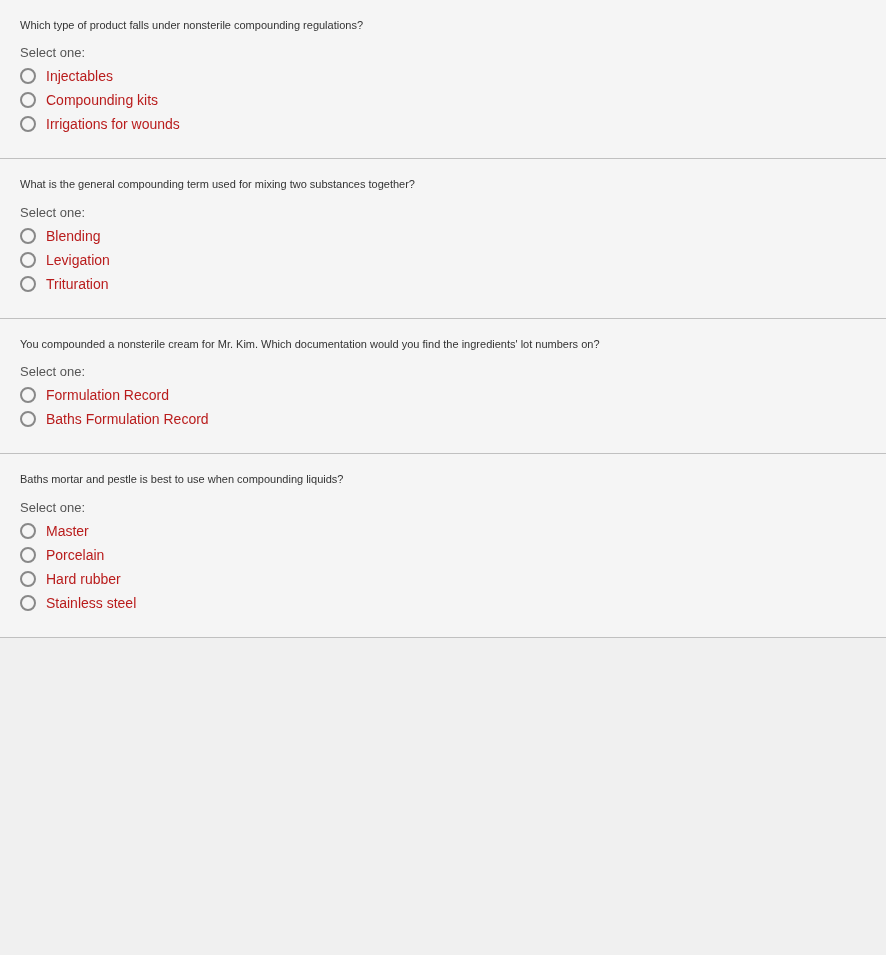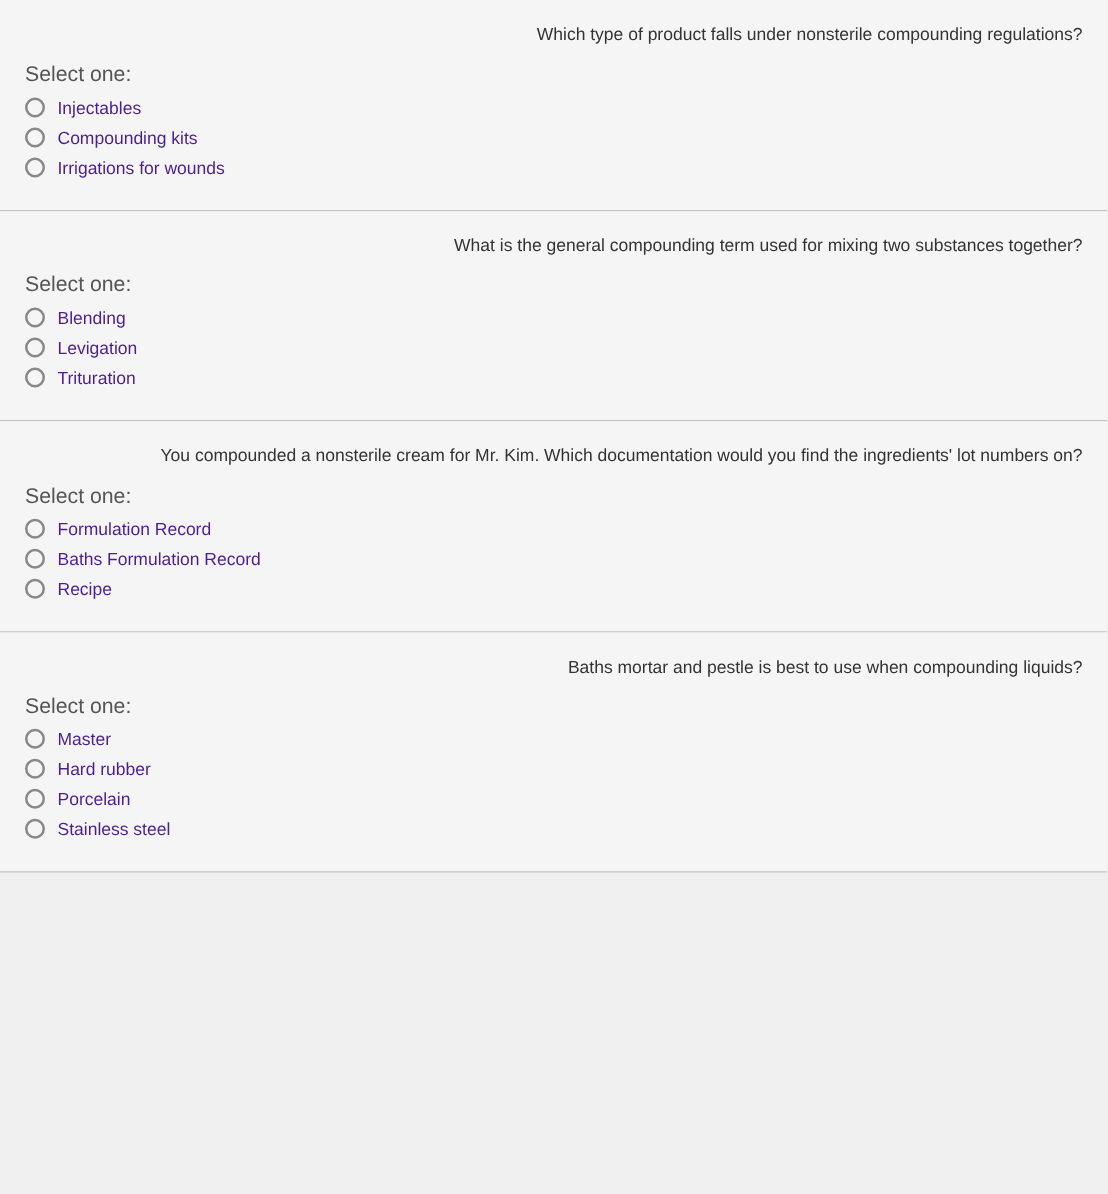--- a/index.html
+++ b/index.html
@@ -29,11 +29,10 @@
     }
 
     .question-text {
-      font-size: 14px;
+      font-size: 11px;
       color: #333;
       margin-bottom: 12px;
       line-height: 1.4;
-      text-align: right;
     }
 
     .select-one-label {

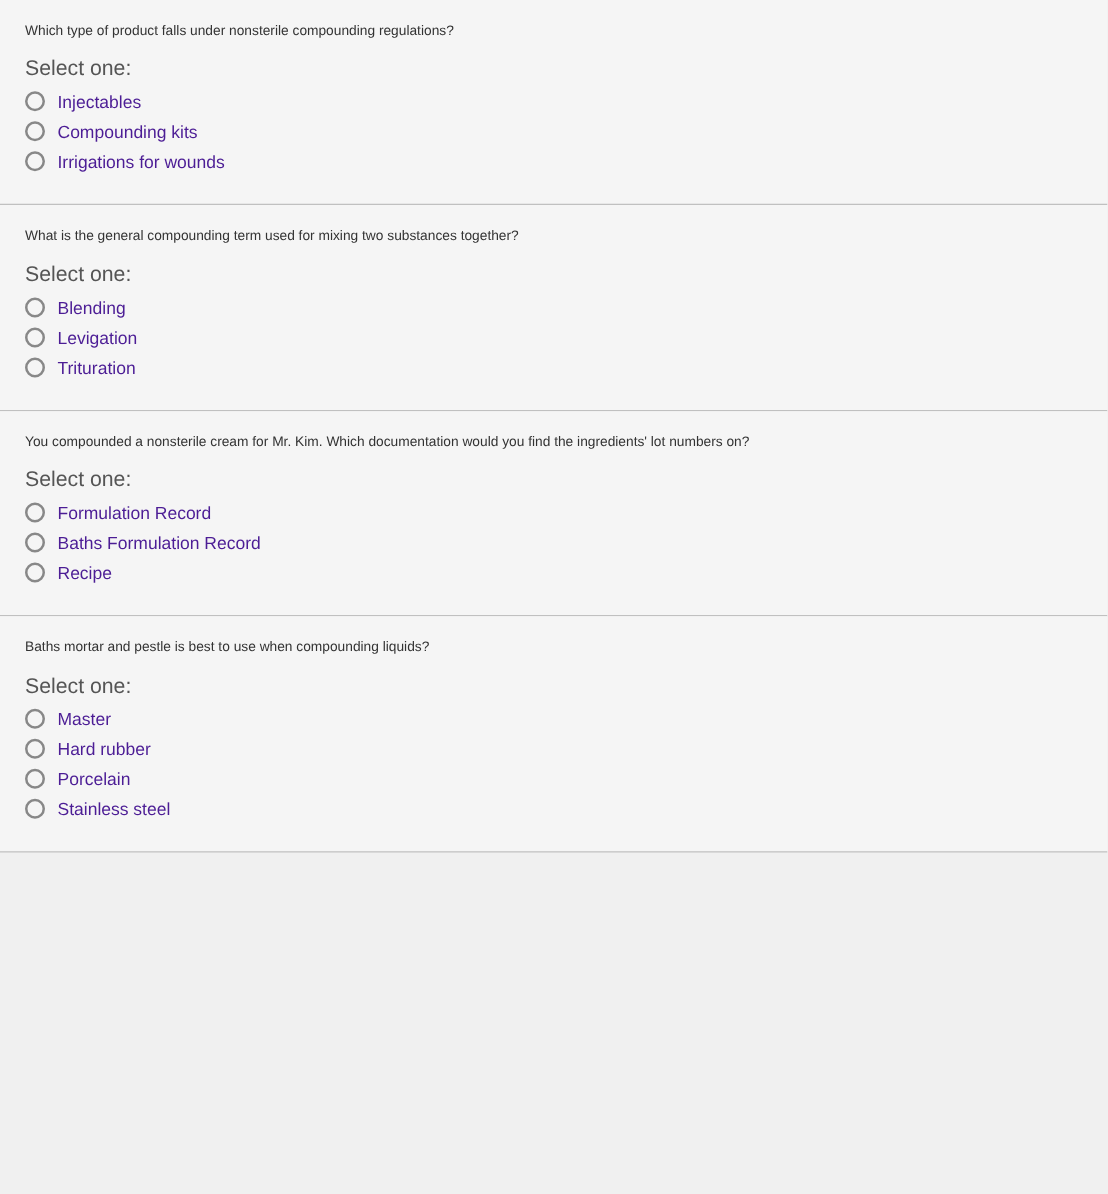--- a/index.html
+++ b/index.html
@@ -36,7 +36,7 @@
     }
 
     .select-one-label {
-      font-size: 17px;
+      font-size: 13px;
       color: #555;
       margin-bottom: 8px;
     }

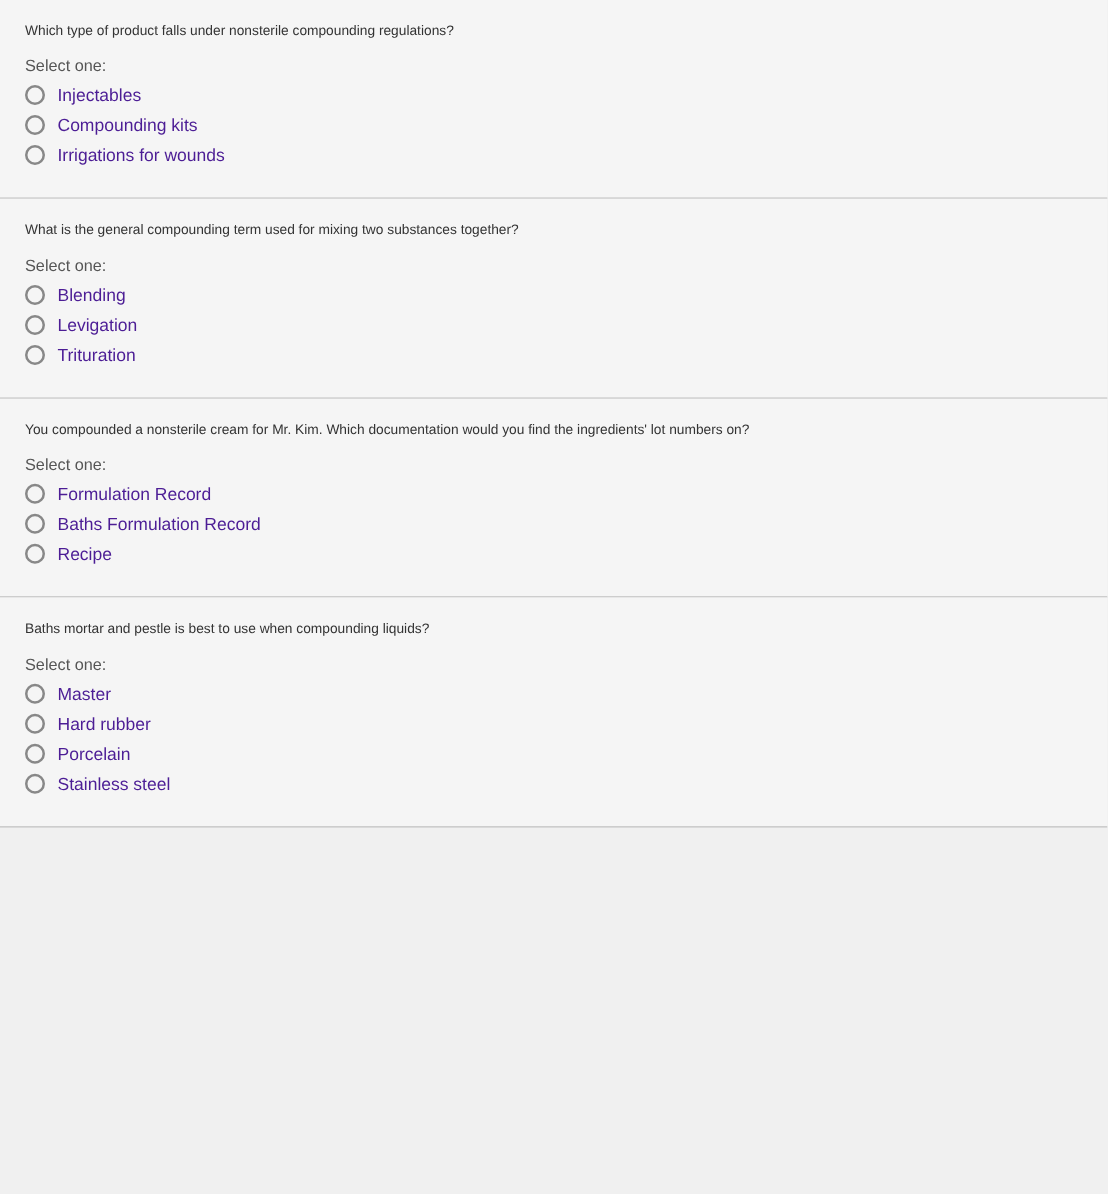--- a/index.html
+++ b/index.html
@@ -67,7 +67,7 @@
 
     .option-label {
       font-size: 14px;
-      color: #4c1d95;
+      color: #b91c1c;
     }
   </style>
 </head>

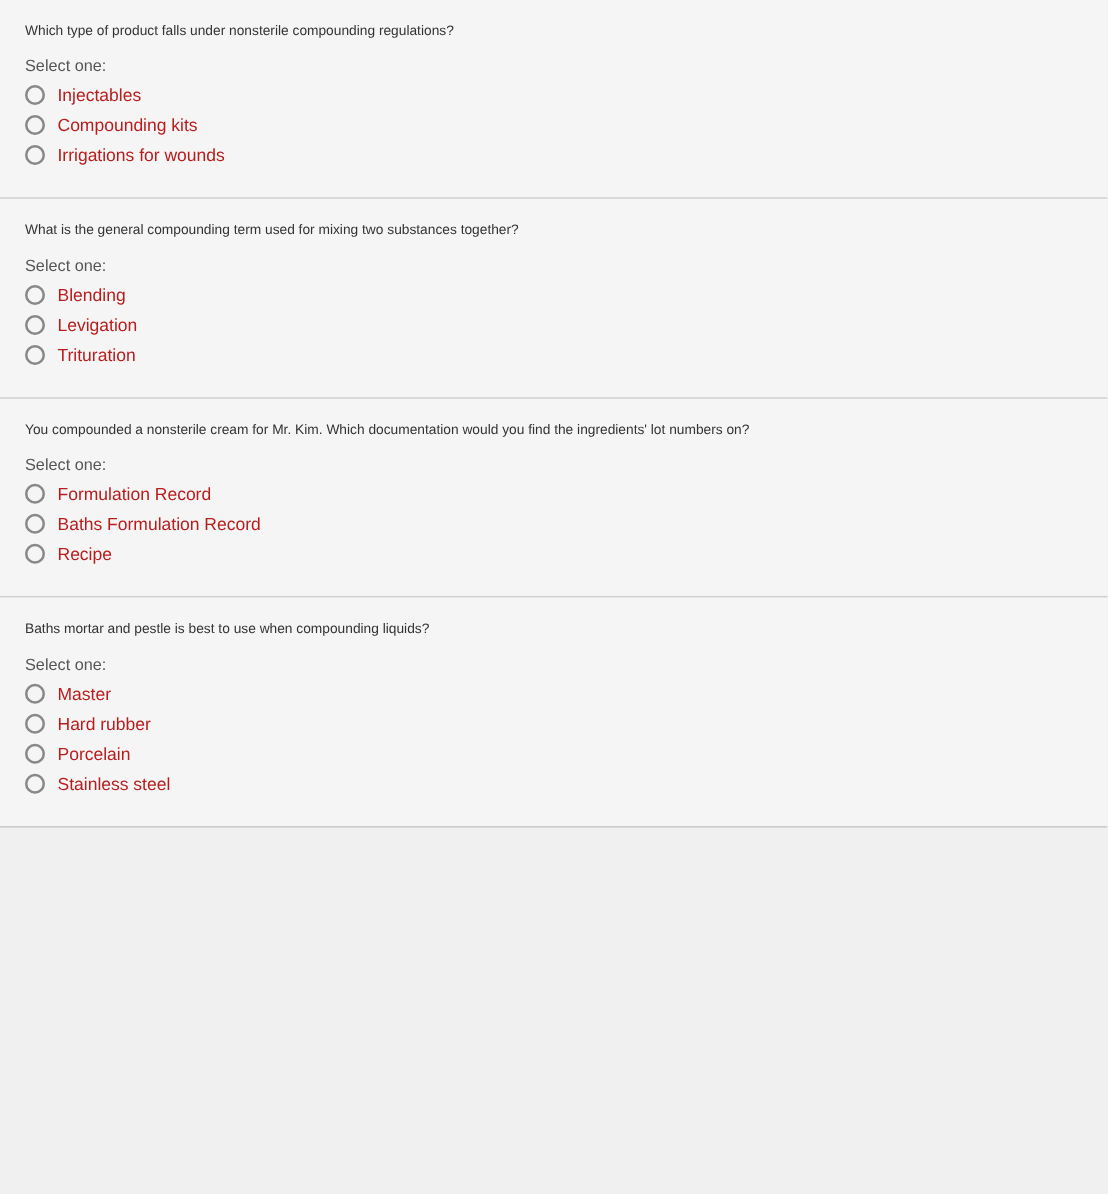--- a/index.html
+++ b/index.html
@@ -122,10 +122,6 @@
           <span class="option-radio"></span>
           <span class="option-label">Baths Formulation Record</span>
         </li>
-        <li class="option-item">
-          <span class="option-radio"></span>
-          <span class="option-label">Recipe</span>
-        </li>
       </ul>
     </div>
     <div class="question-block">

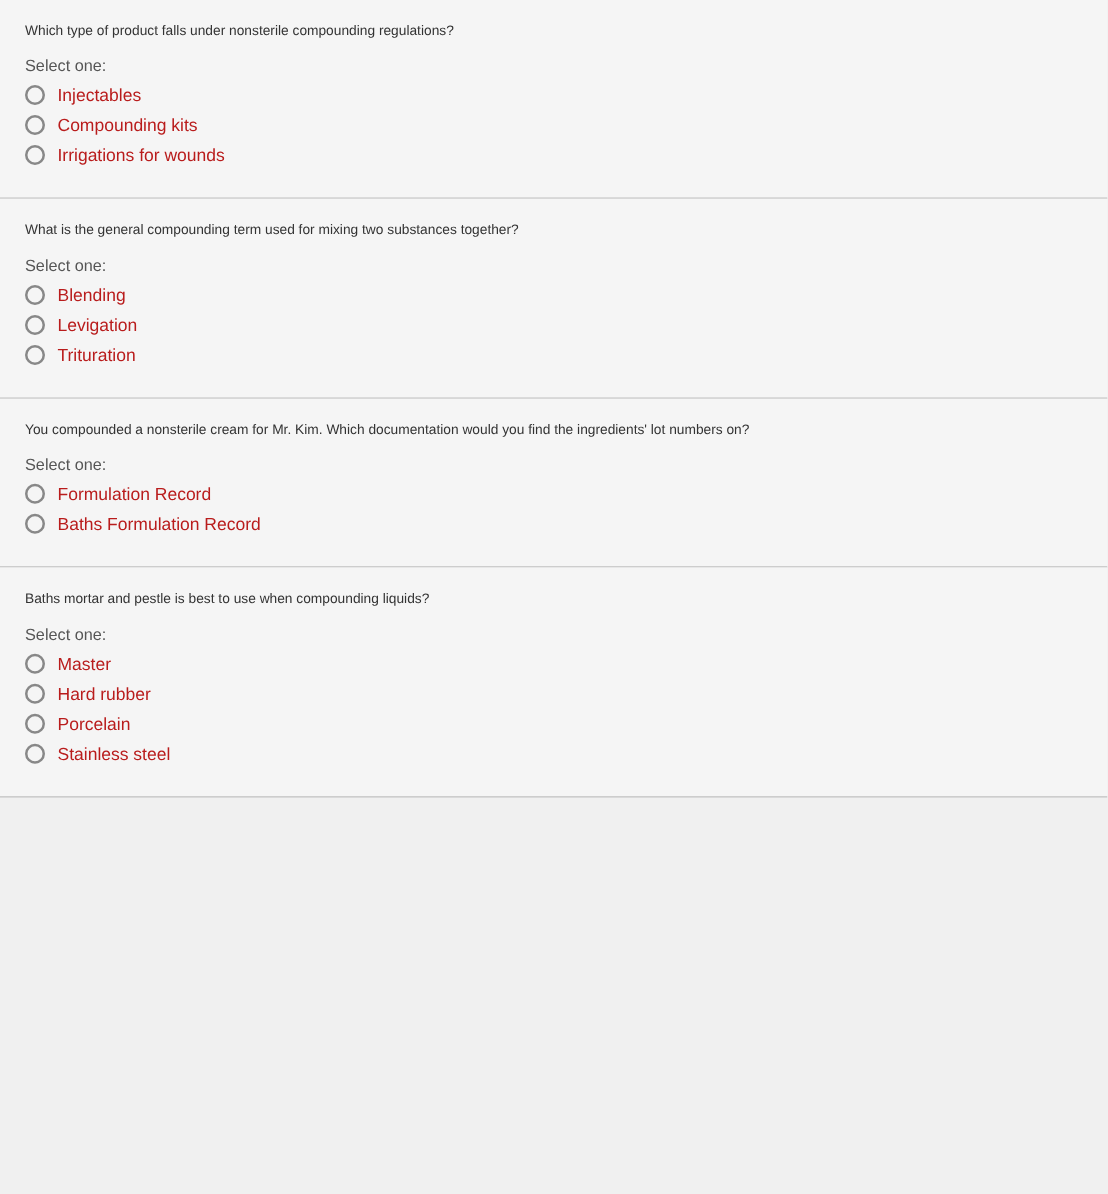--- a/index.html
+++ b/index.html
@@ -134,11 +134,11 @@
         </li>
         <li class="option-item">
           <span class="option-radio"></span>
-          <span class="option-label">Hard rubber</span>
+          <span class="option-label">Porcelain</span>
         </li>
         <li class="option-item">
           <span class="option-radio"></span>
-          <span class="option-label">Porcelain</span>
+          <span class="option-label">Hard rubber</span>
         </li>
         <li class="option-item">
           <span class="option-radio"></span>

